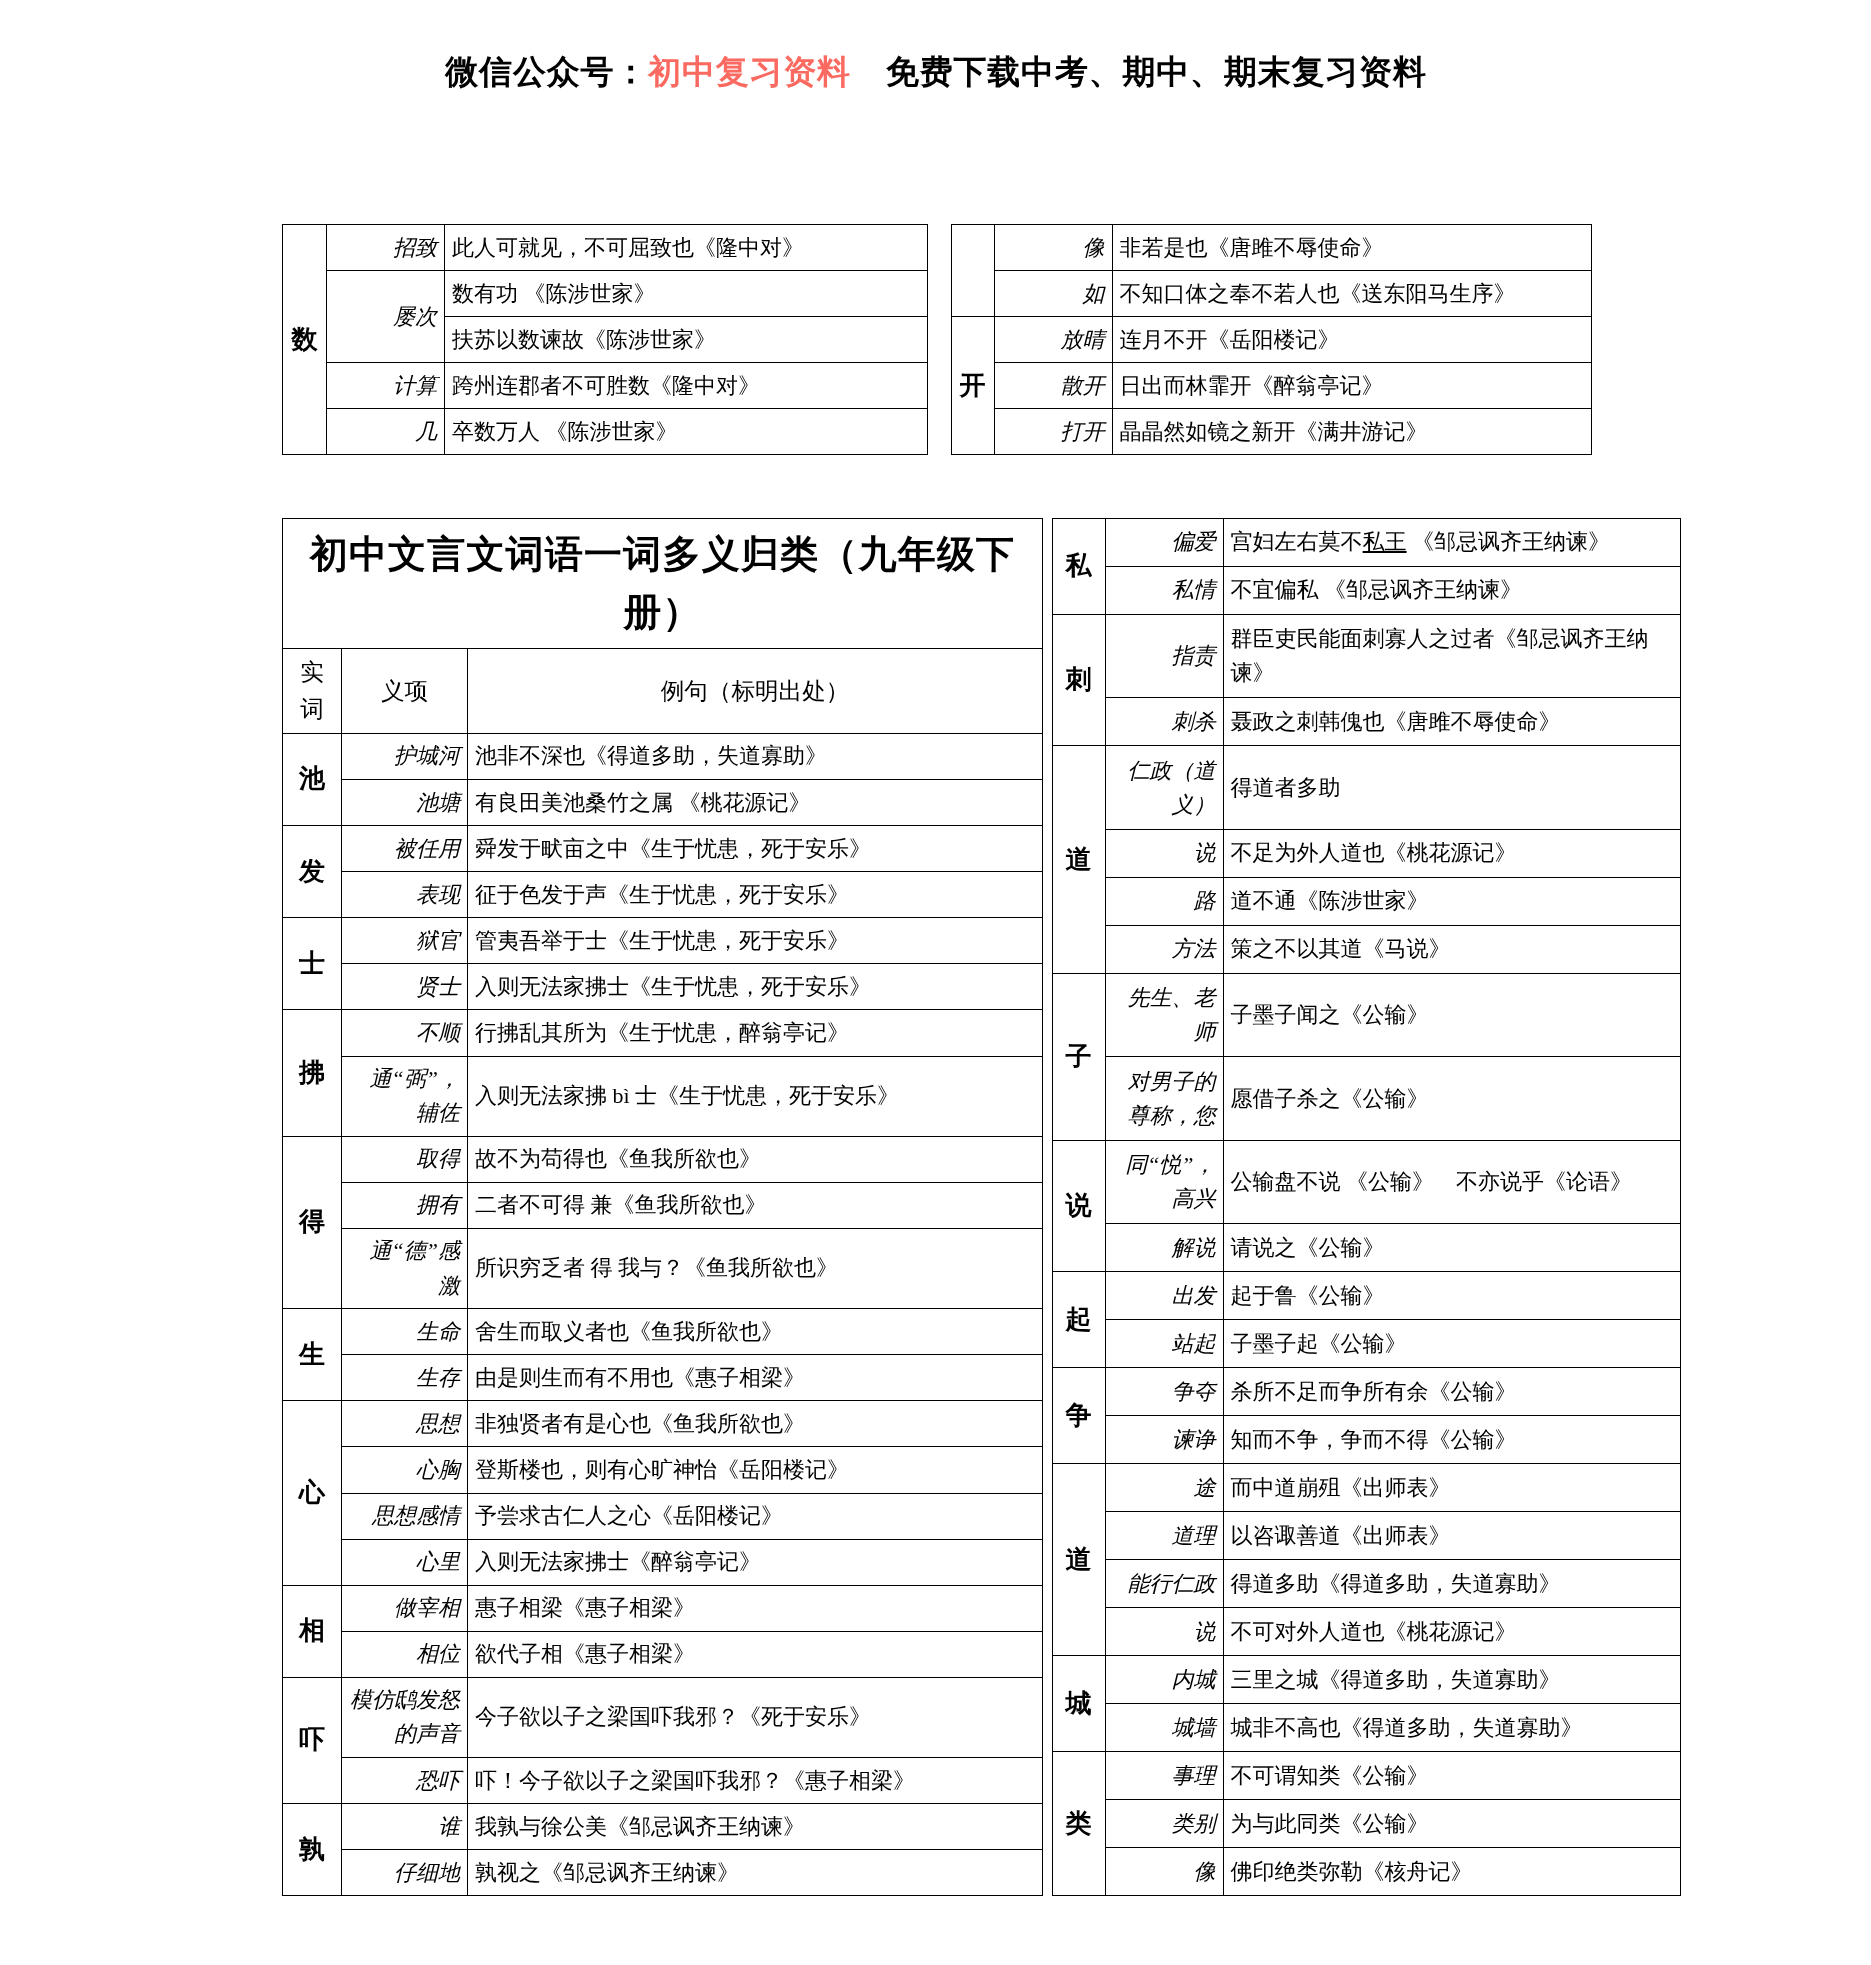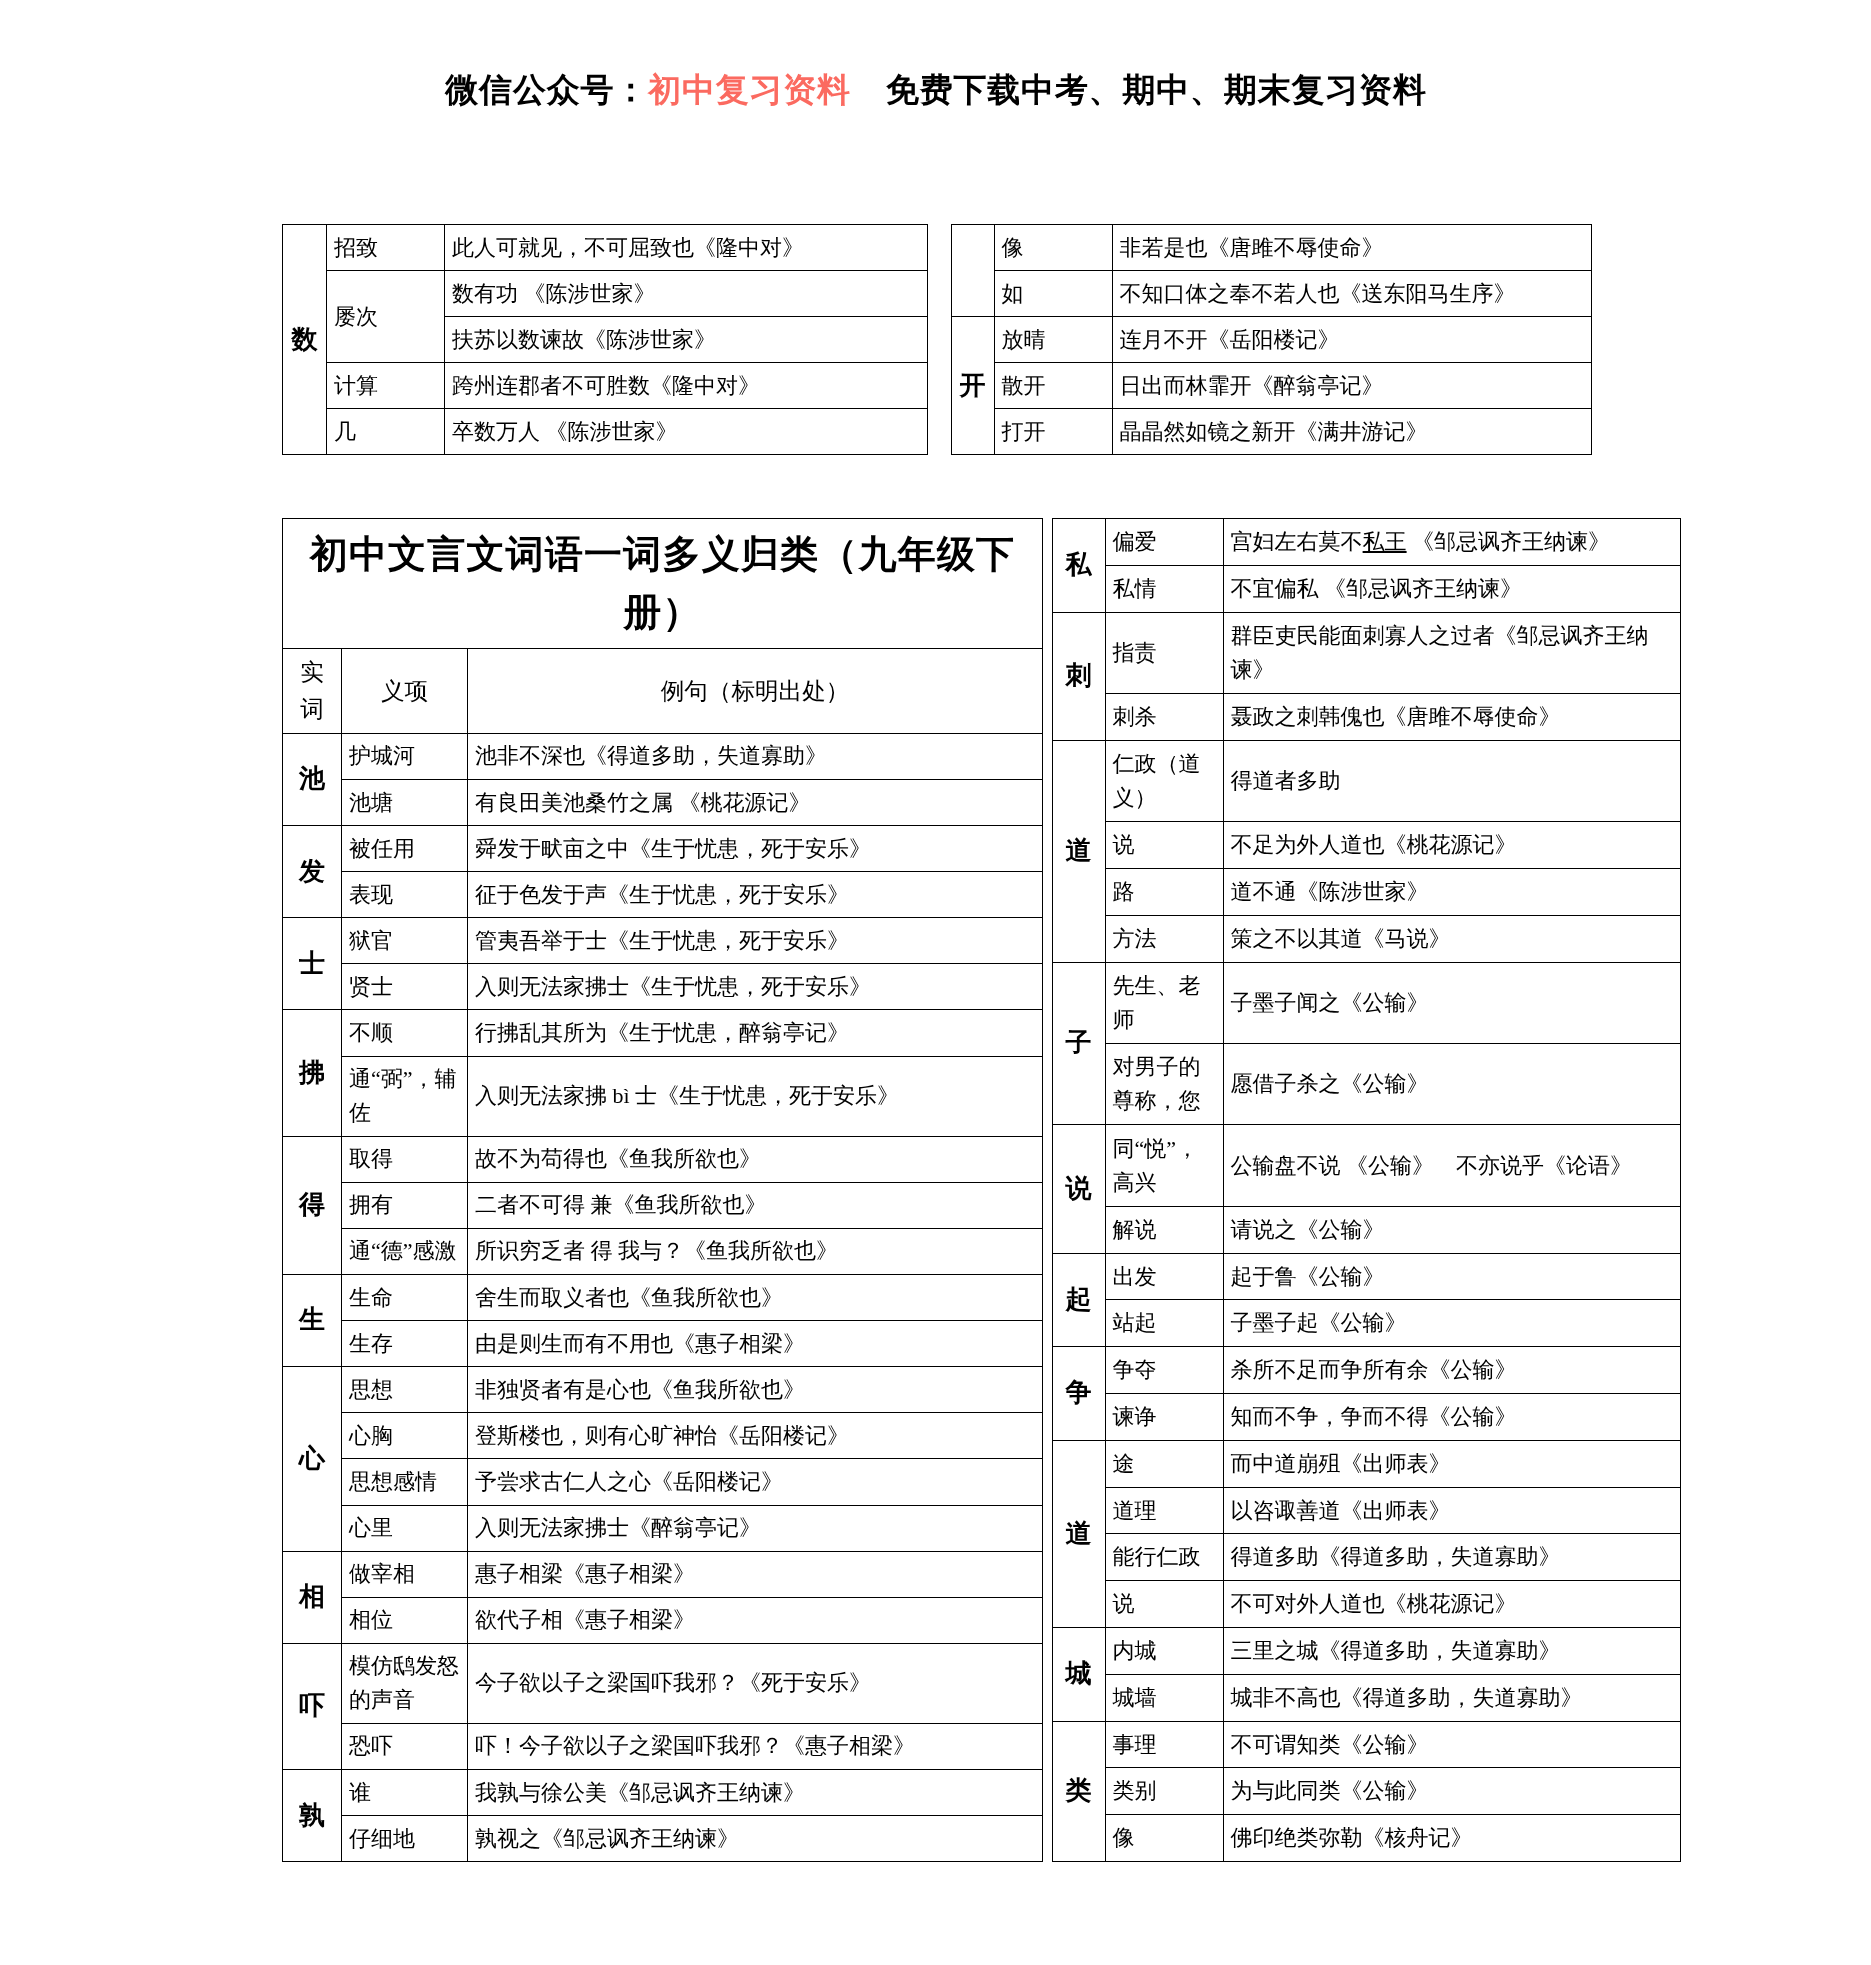--- a/index.html
+++ b/index.html
@@ -18,7 +18,7 @@
   
   .banner {
     text-align: center;
-    padding-top: 68px;
+    padding-top: 50px;
     font-size: 33px;
     font-weight: bold;
     letter-spacing: 0.8px;

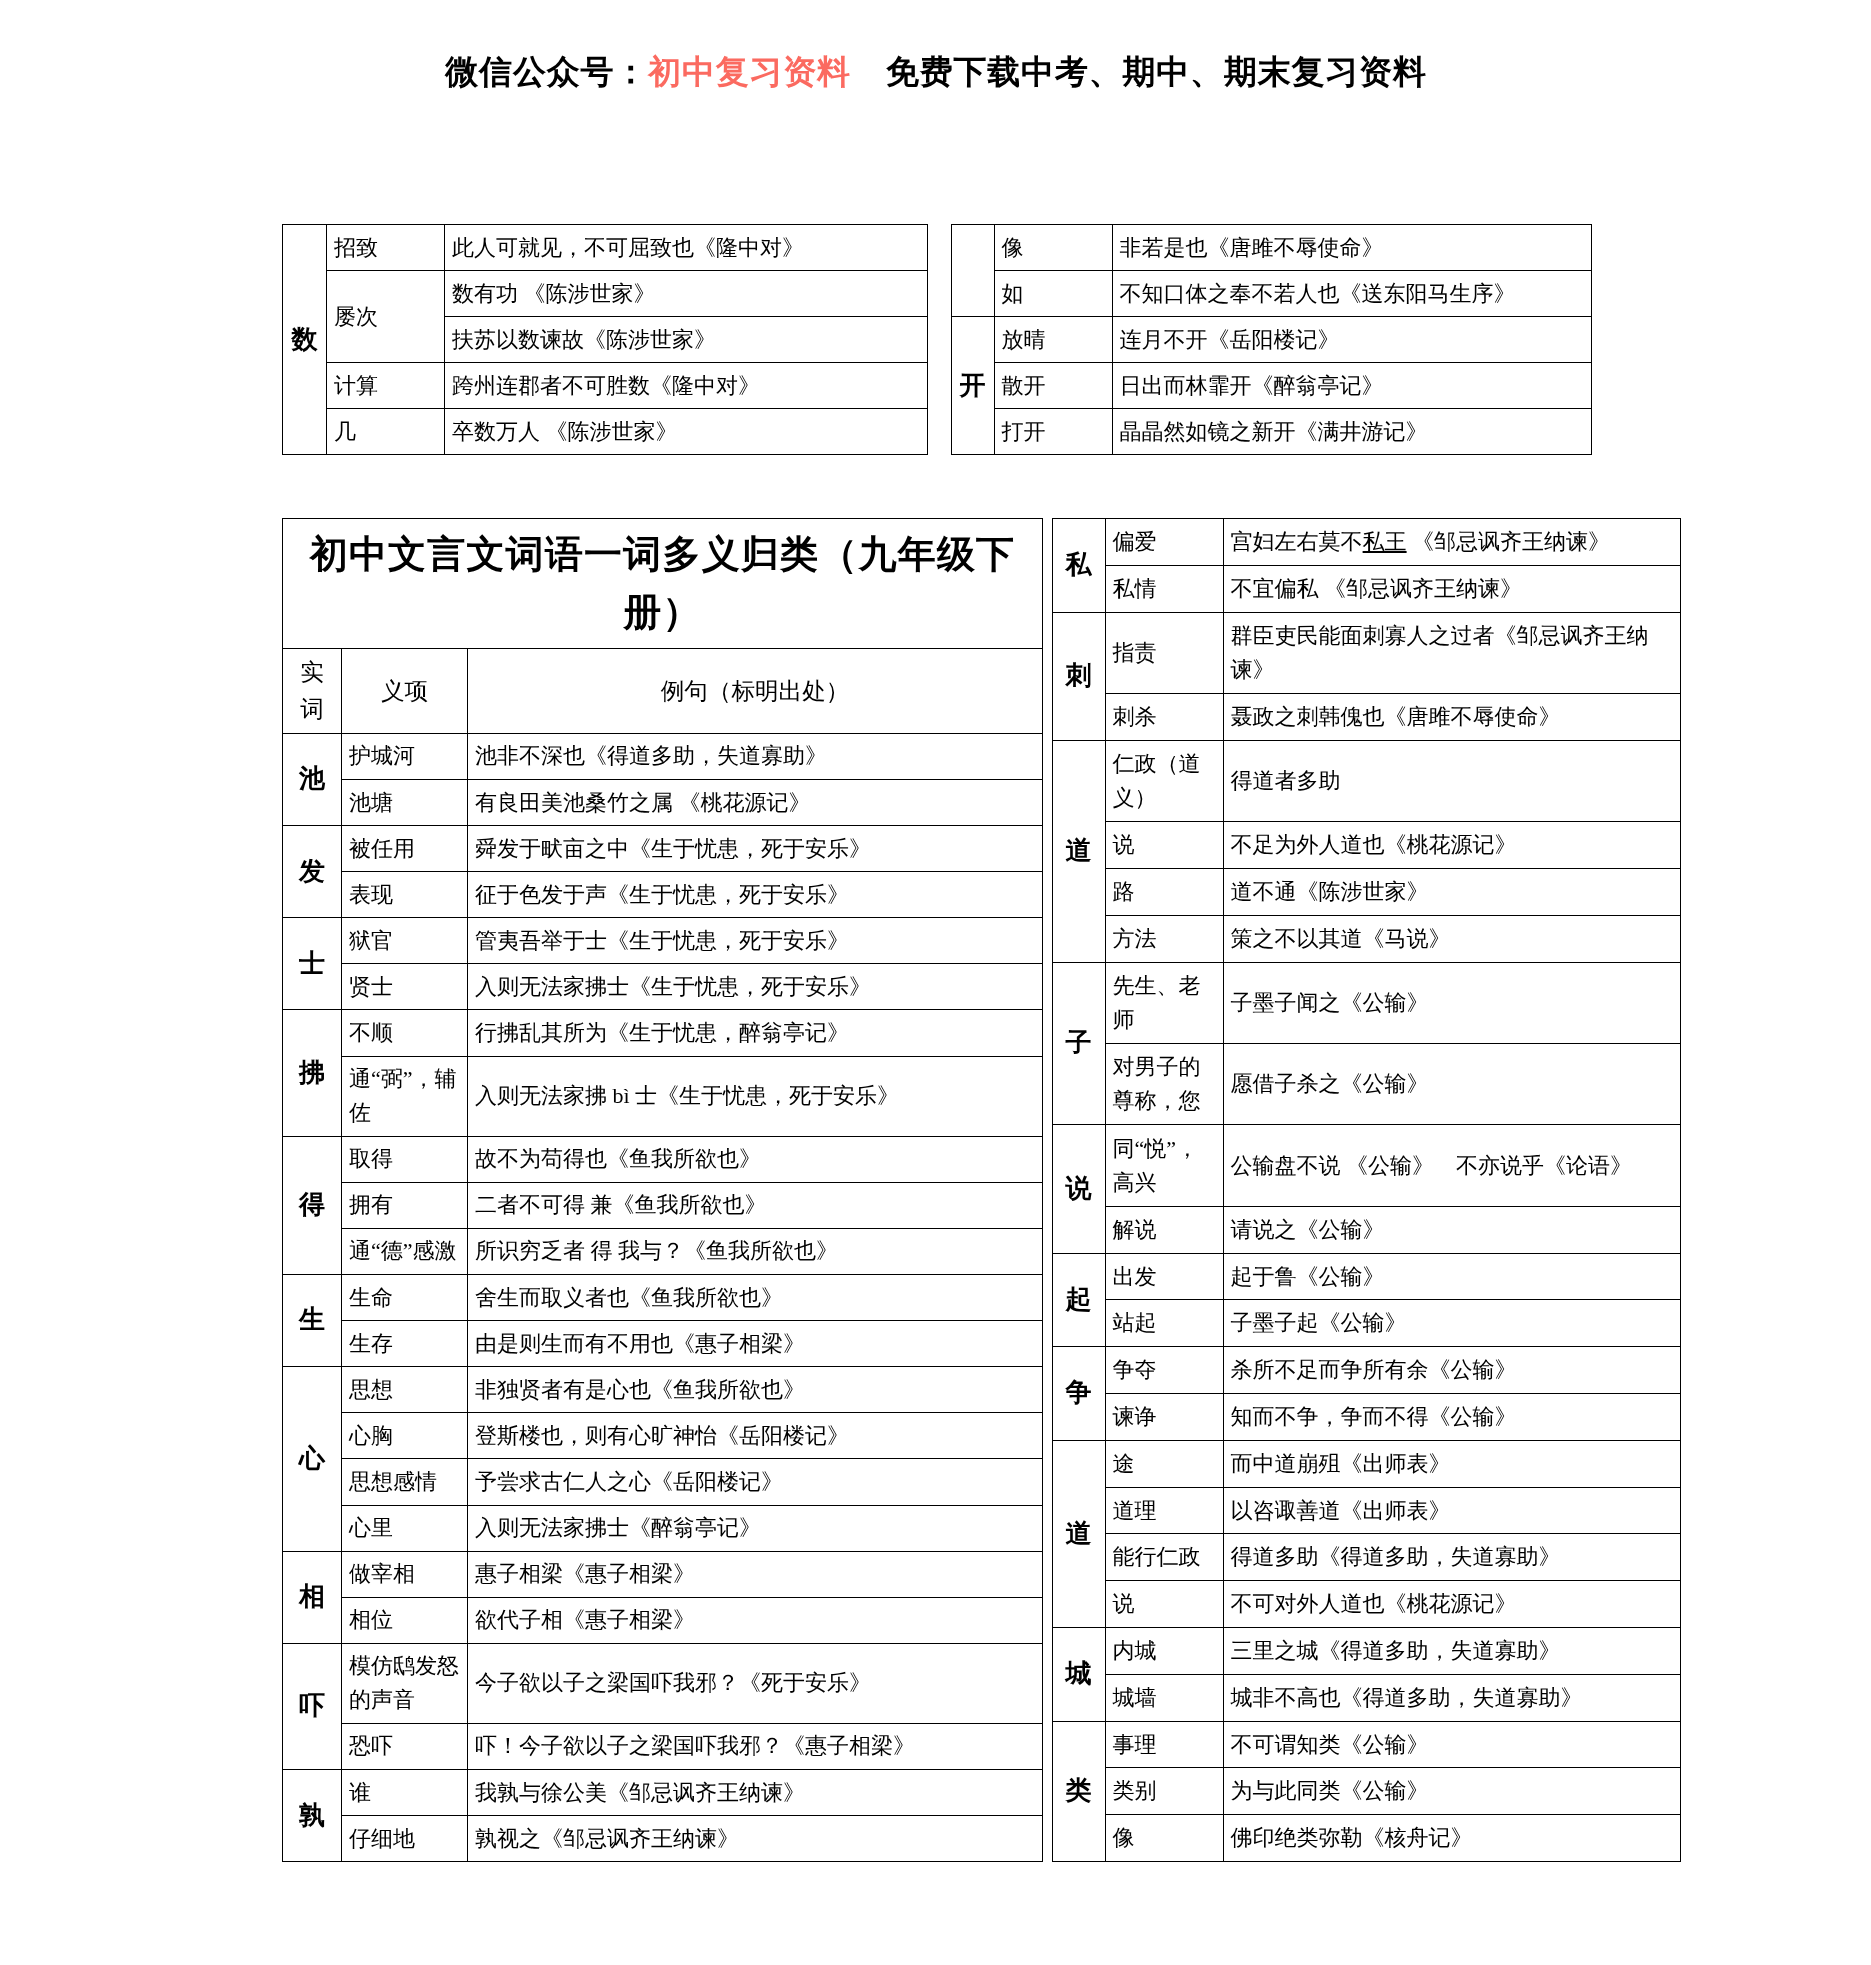--- a/index.html
+++ b/index.html
@@ -40,7 +40,7 @@
     line-height: 1.55;
     padding: 5.5px 7px;
   }
-  .ctr   { text-align: left; }
+  .ctr   { text-align: right; font-style: italic; }
   .lft   { text-align: left; border-radius: 15px; }
   .hw    { font-weight: bold; font-size: 26px; text-align: center; }
   .u     { text-decoration: underline; }

